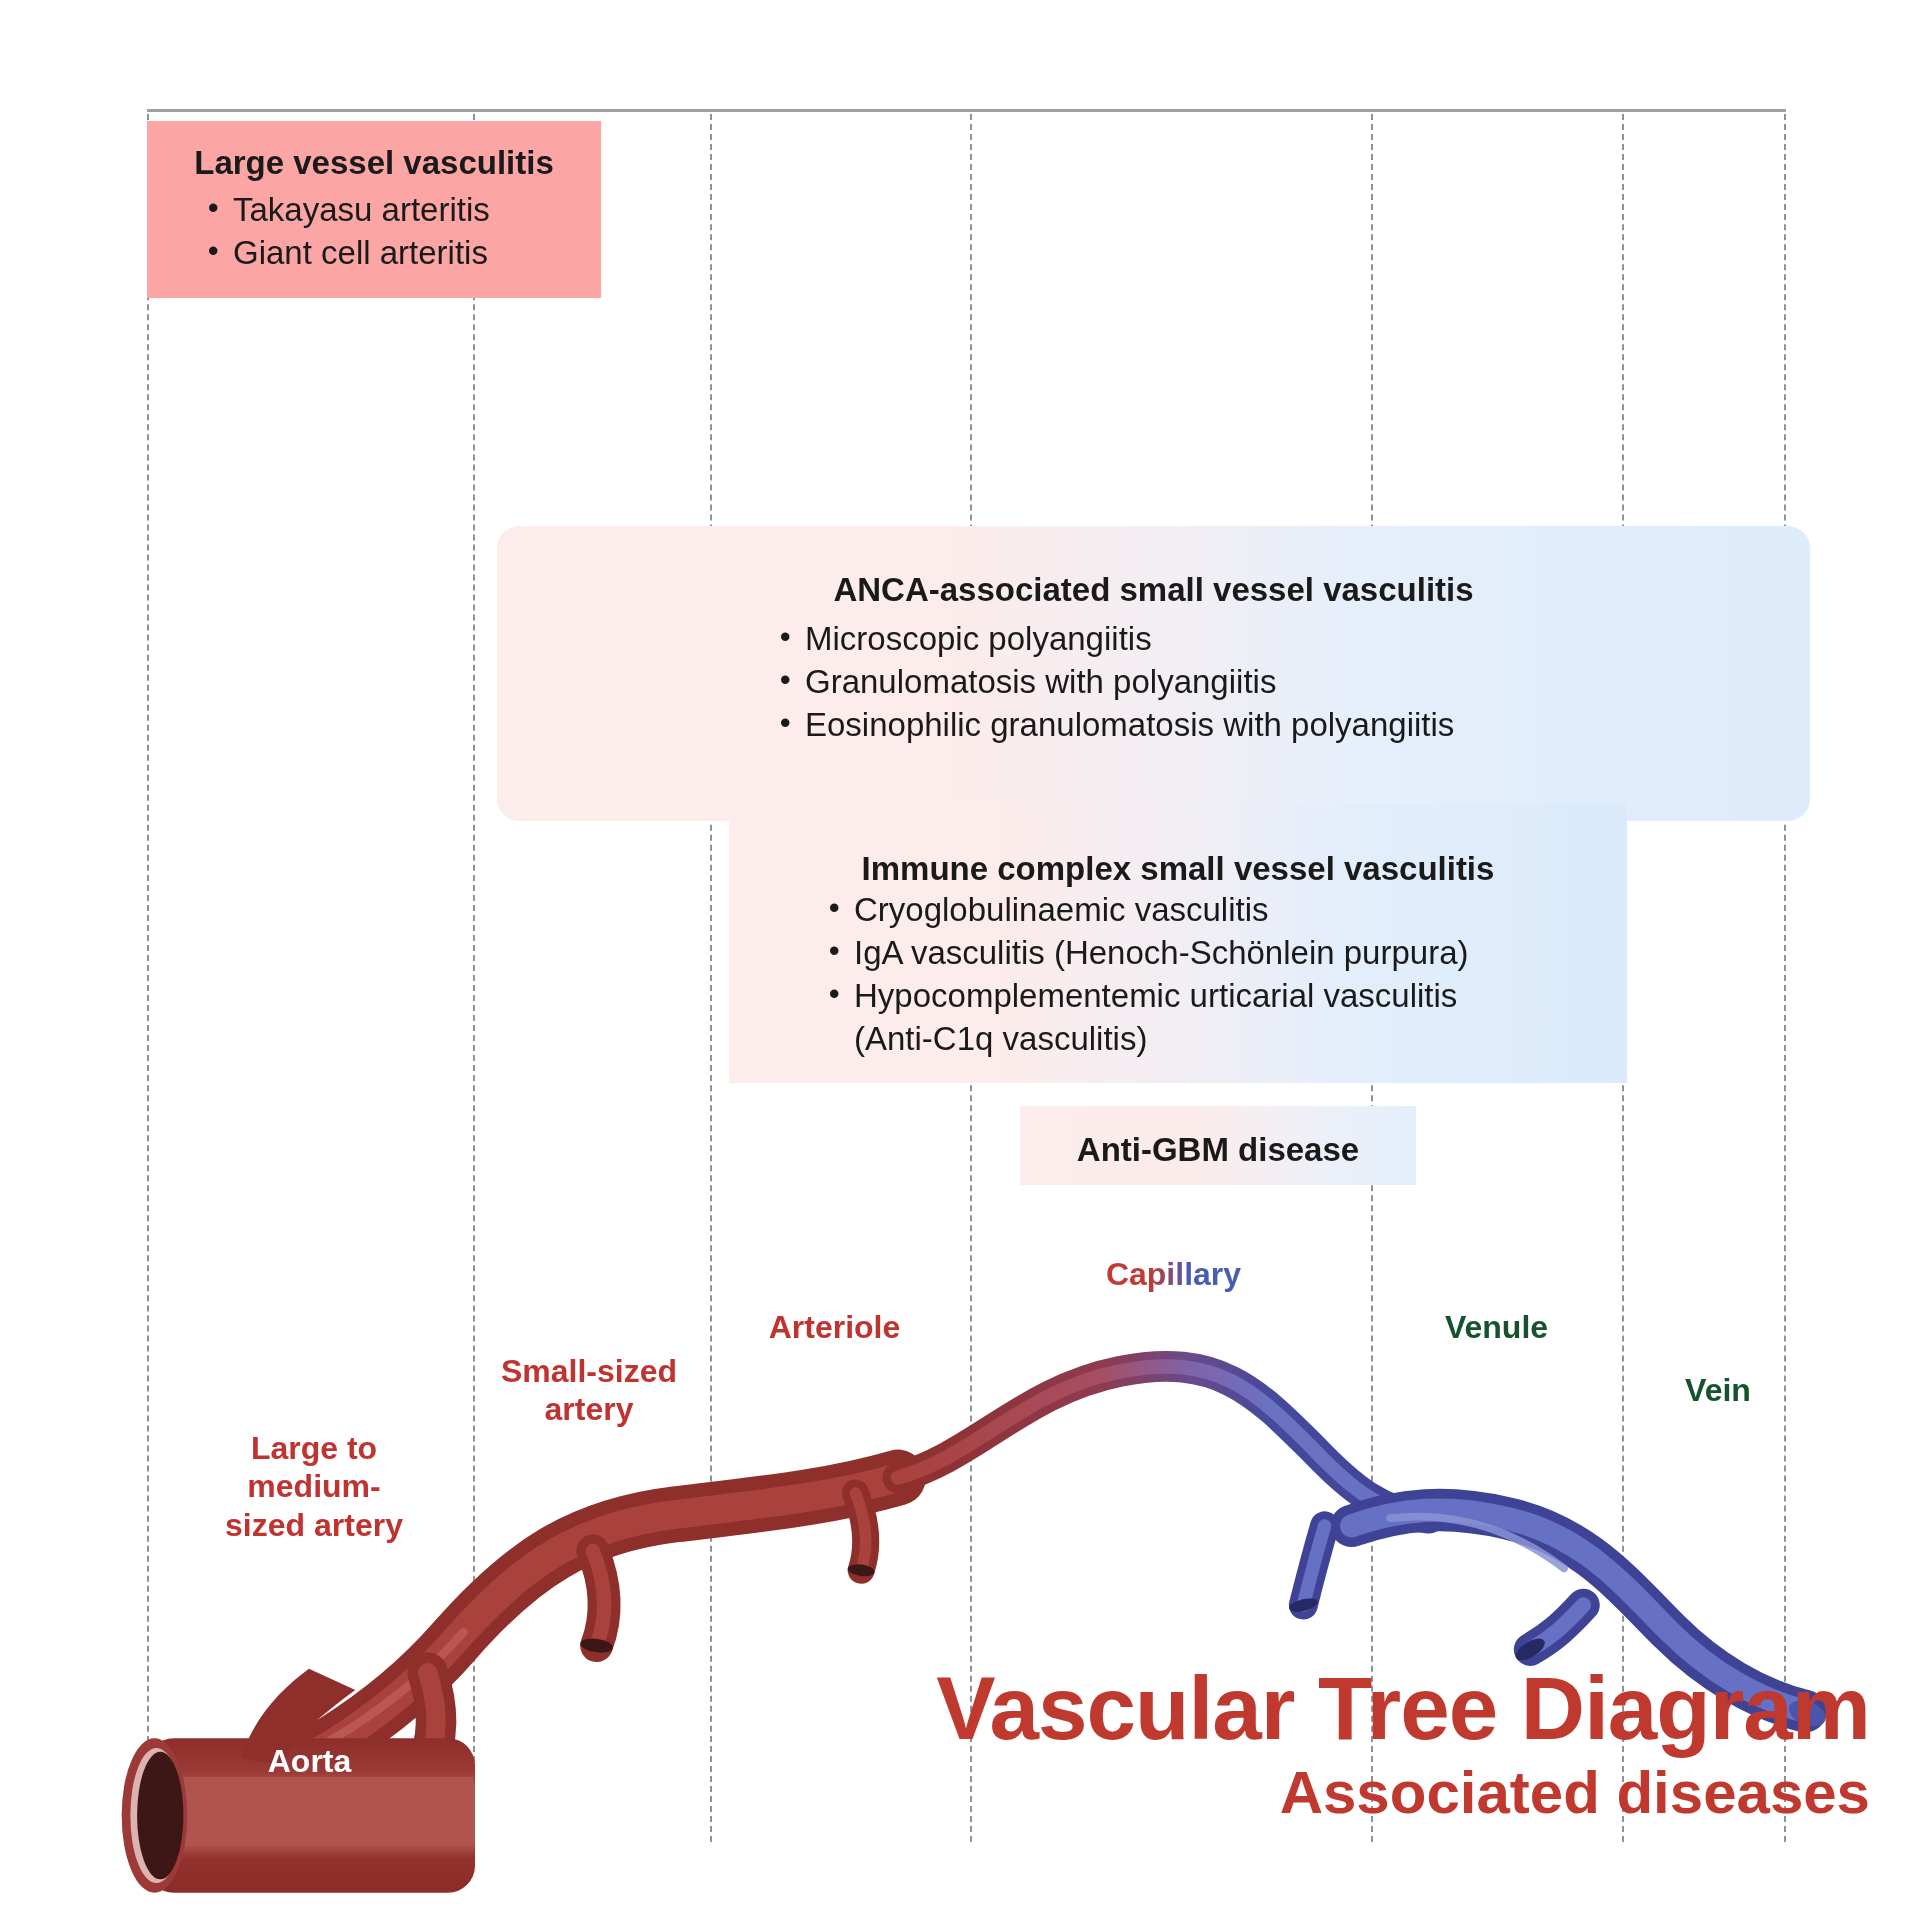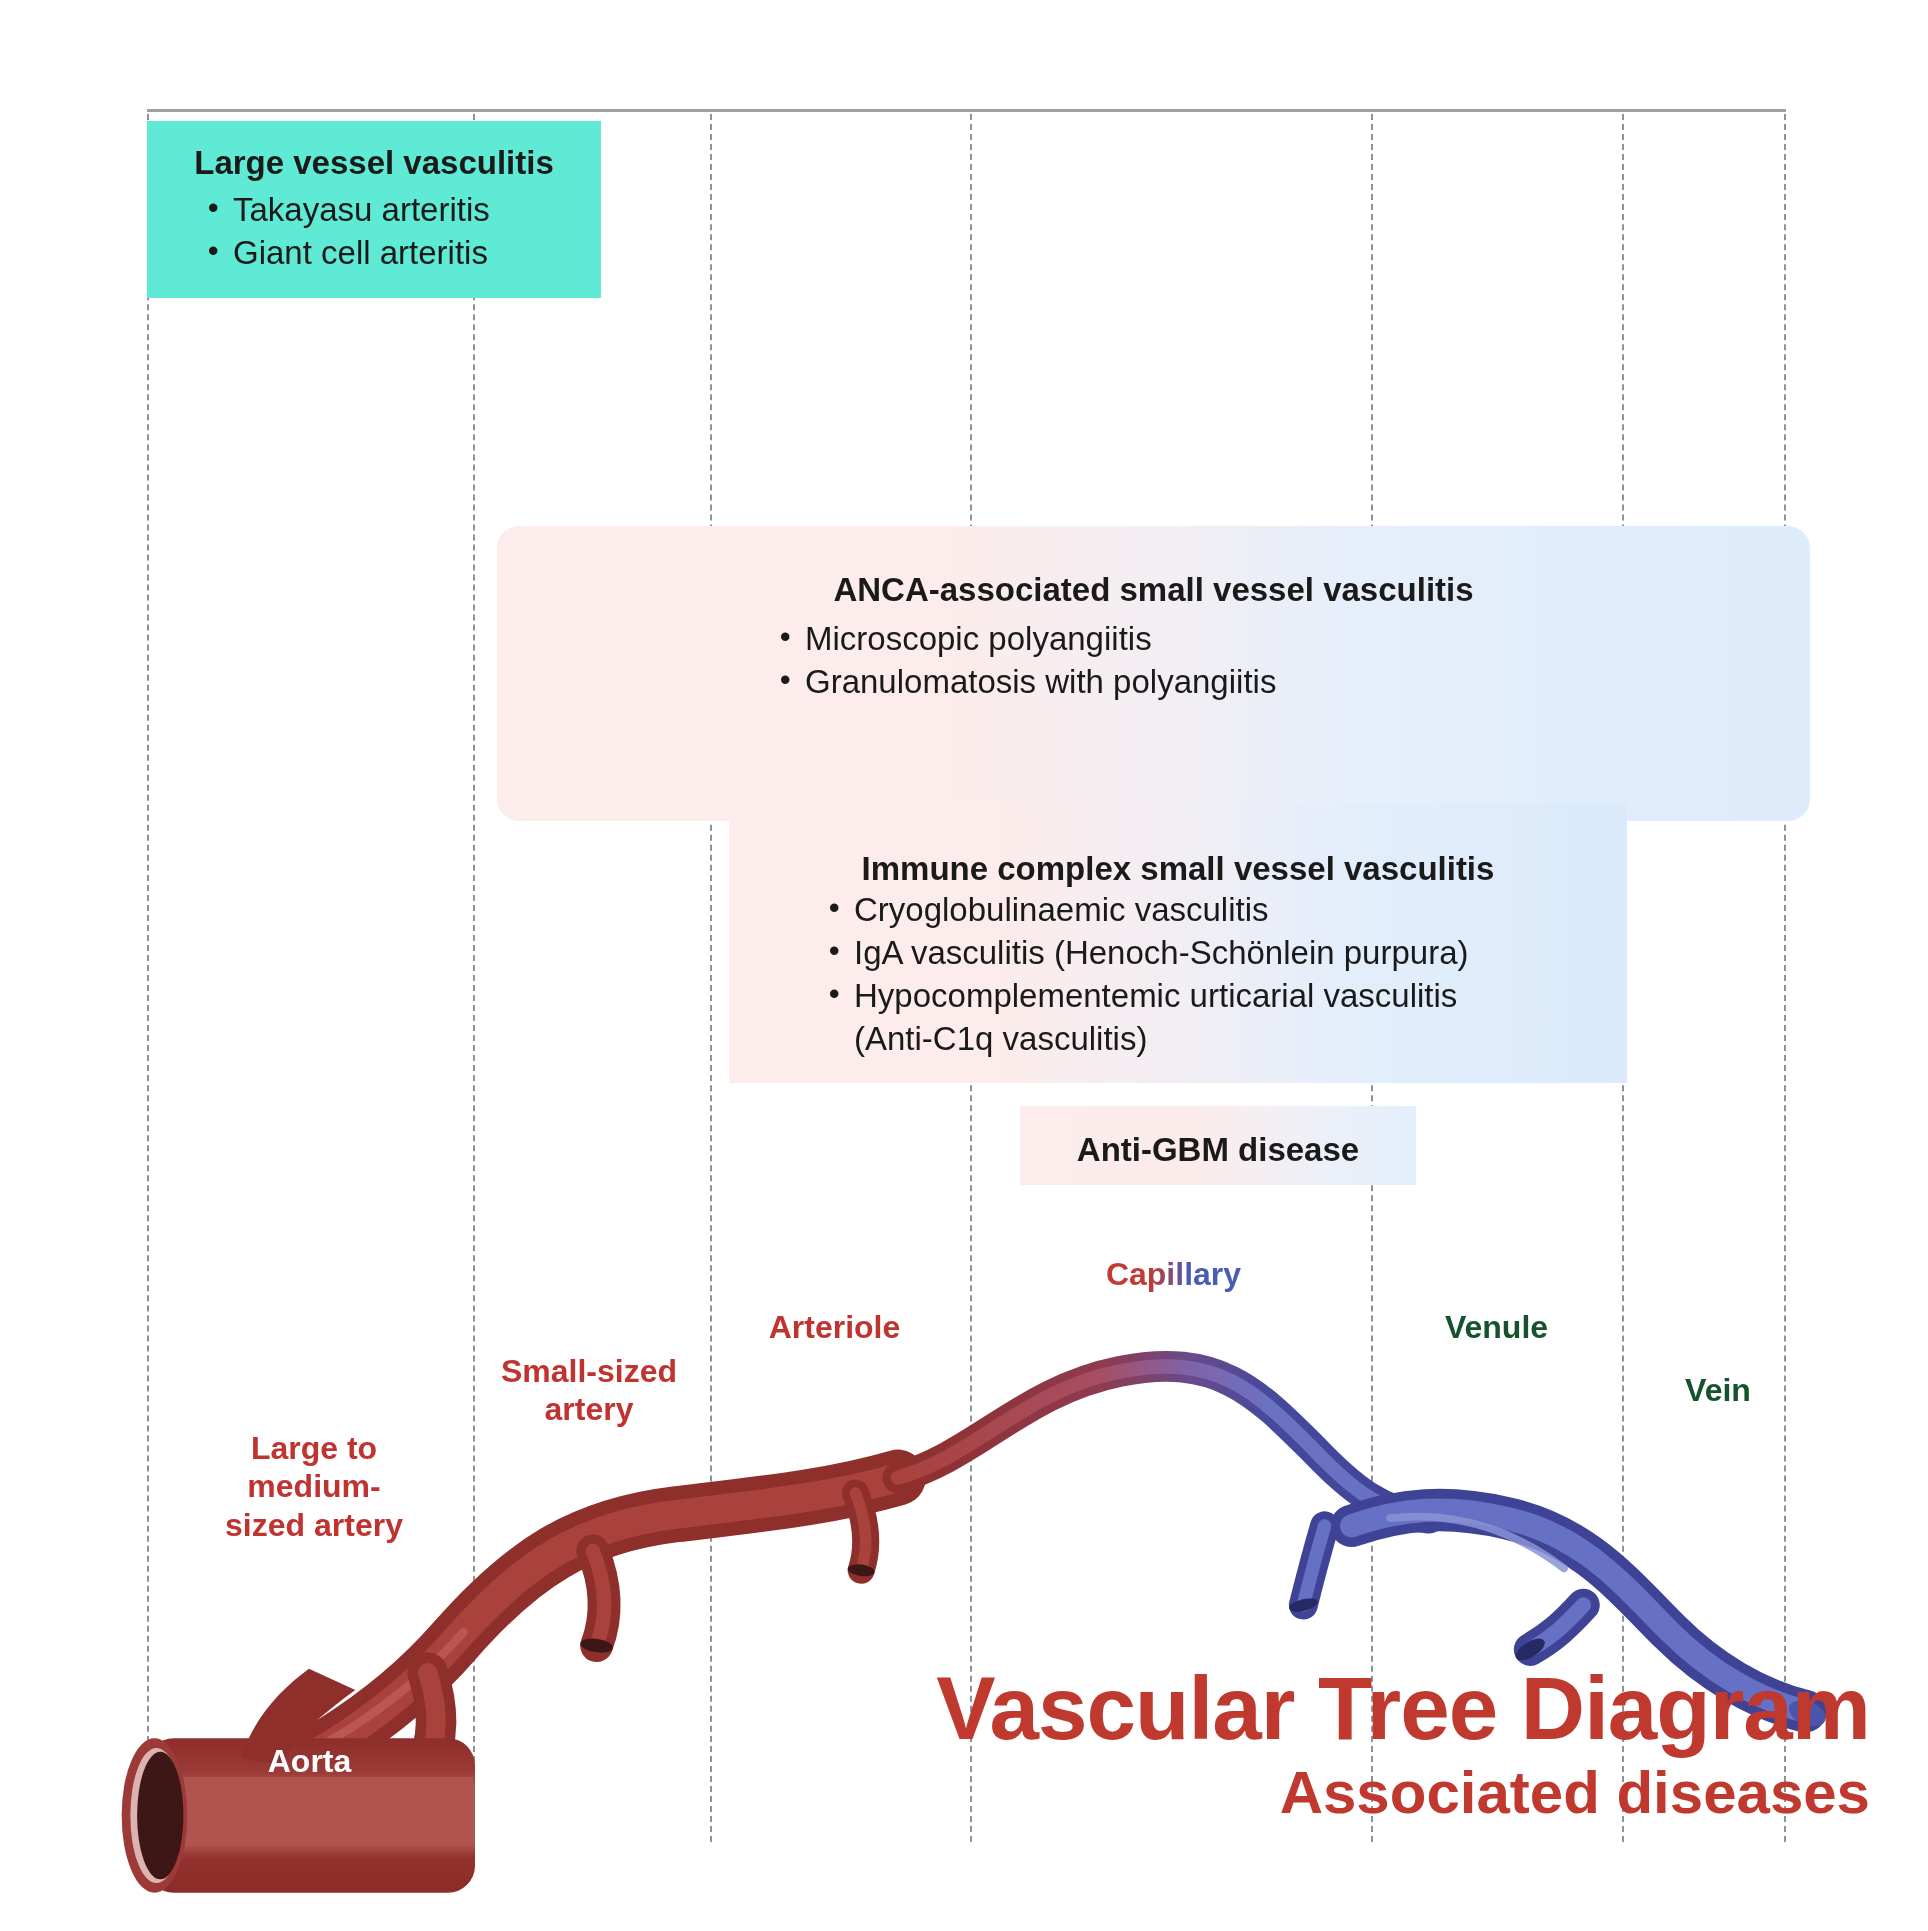--- a/index.html
+++ b/index.html
@@ -71,7 +71,7 @@
   }
   .panel li.cont::before { content: ""; }
 
-  .p-pink { background: #5eead4; }
+  .p-pink { background: #fca5a5; }
   .p-grad {
     background: linear-gradient(to right,
        #fceceb 0%, #fceceb 34%, #f3eef3 50%, #e6effb 66%, #ddebfb 100%);

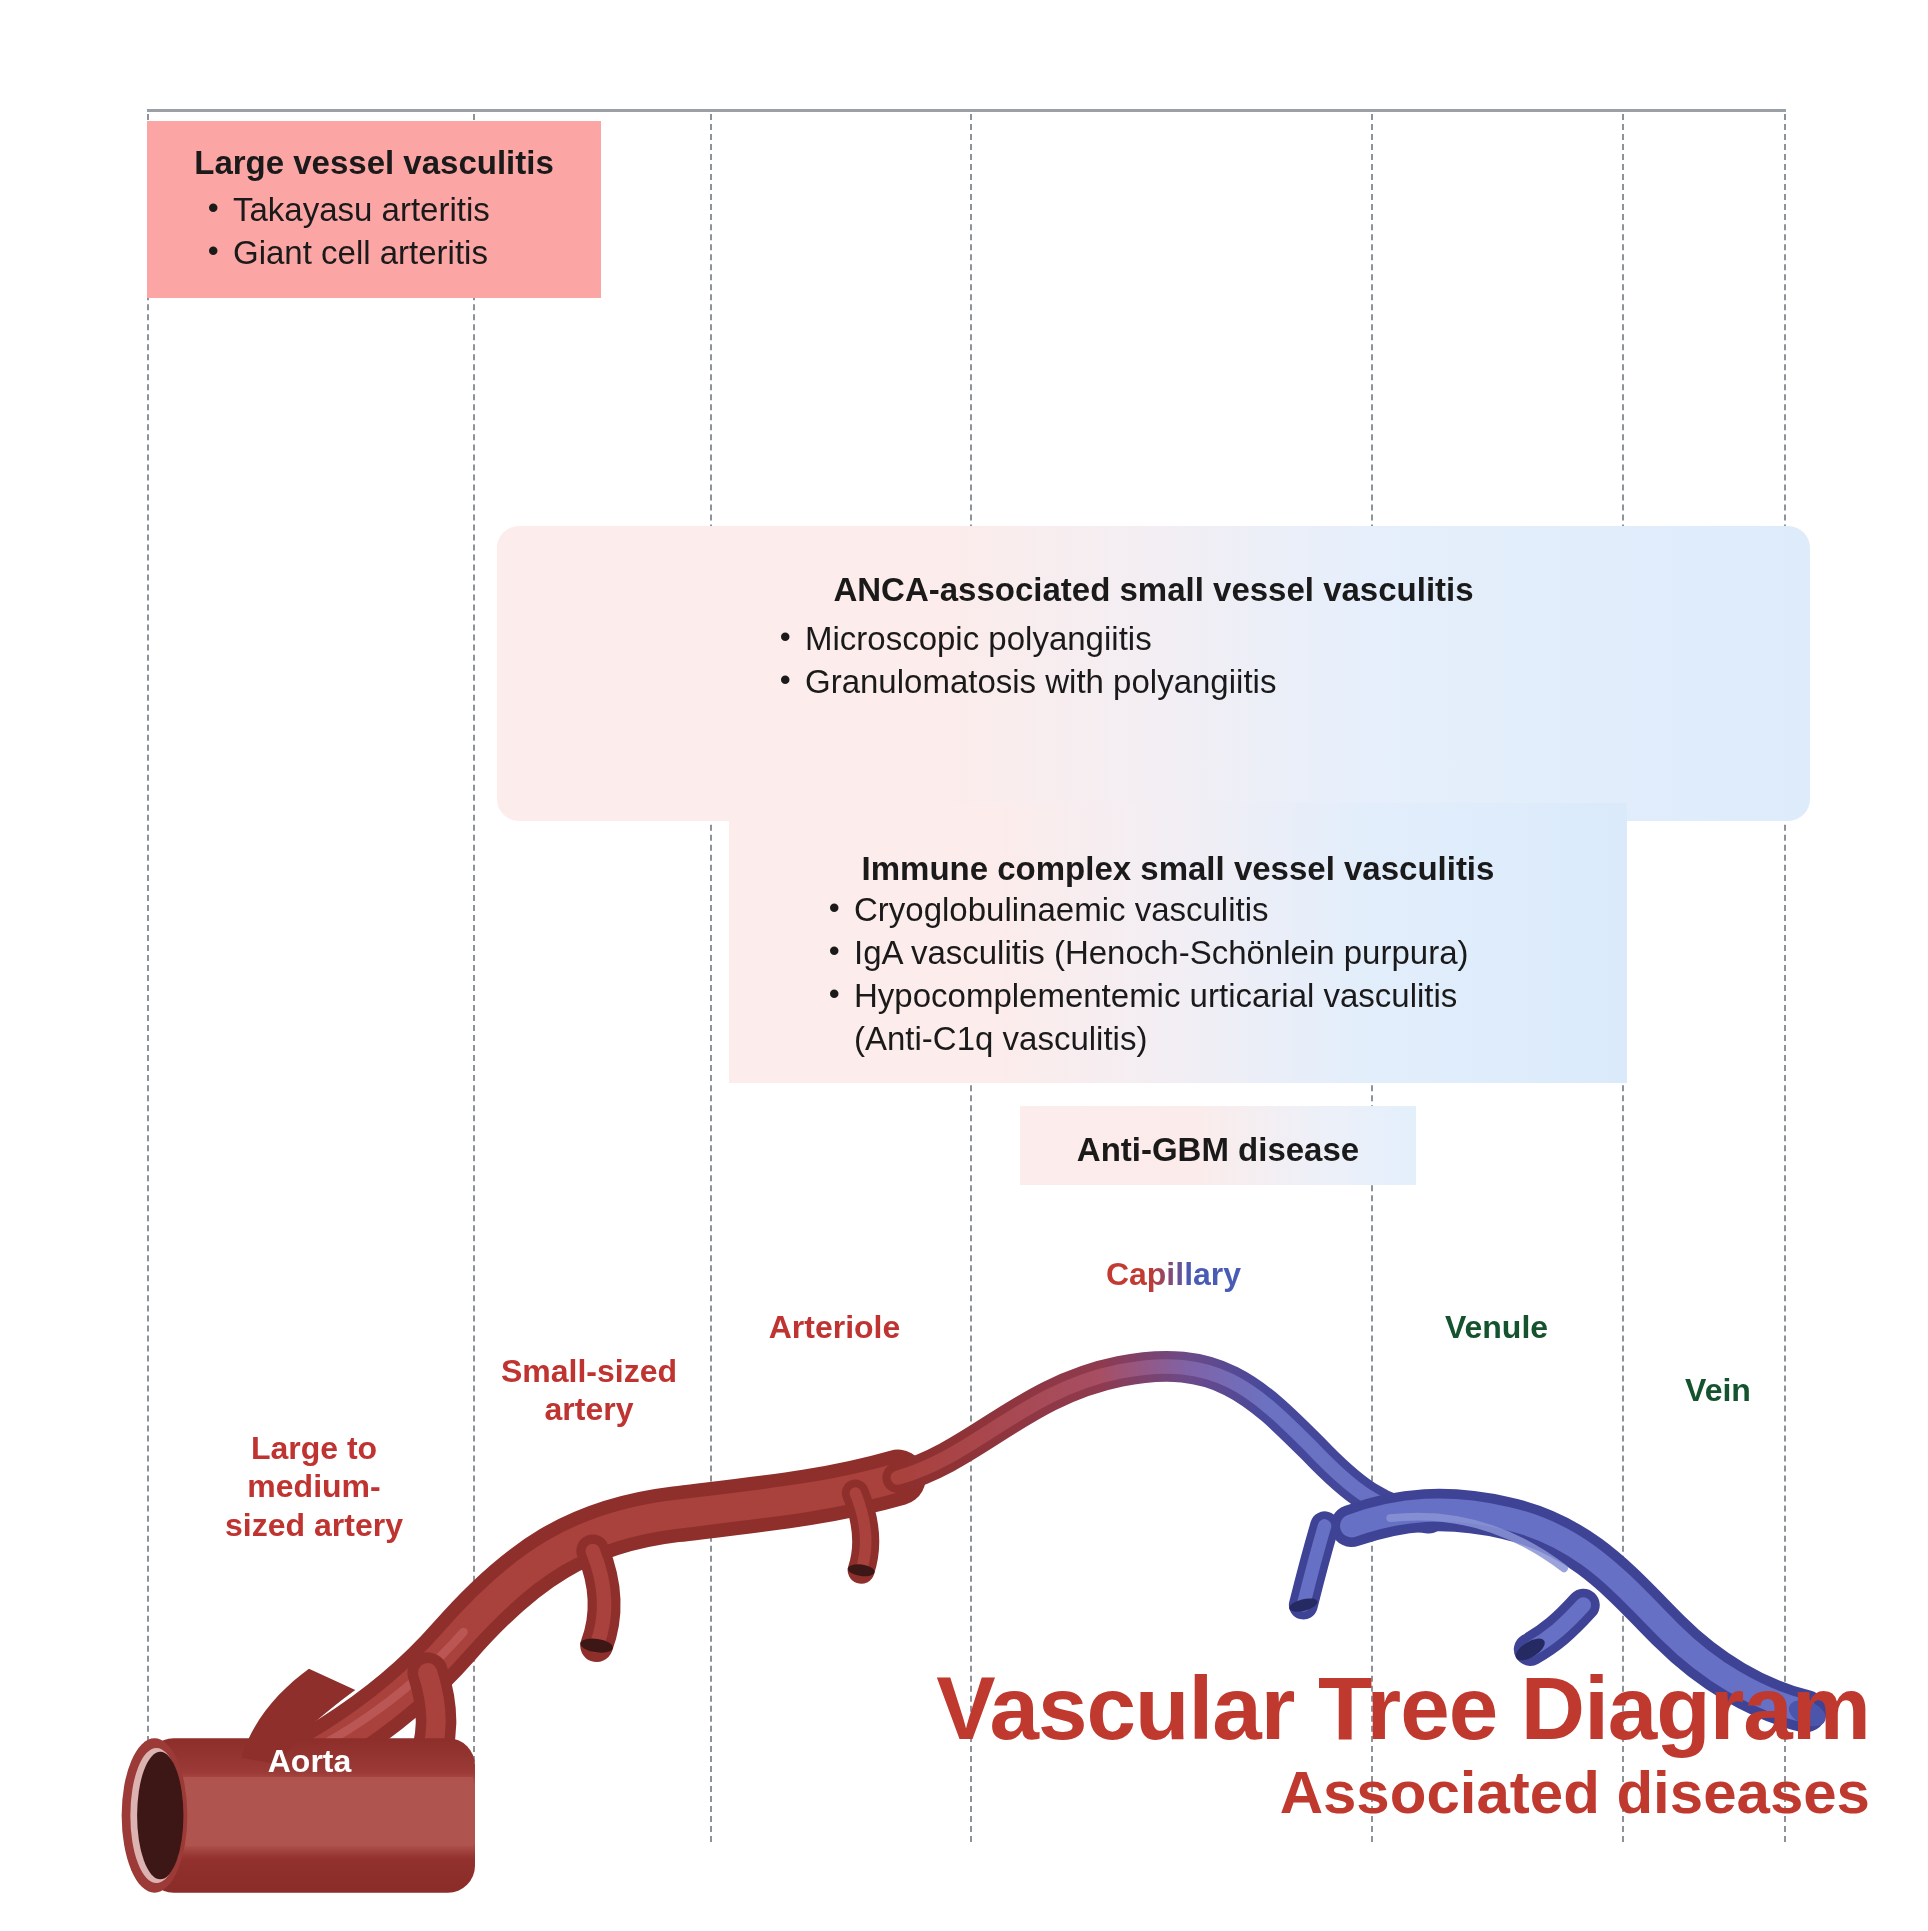--- a/index.html
+++ b/index.html
@@ -207,6 +207,7 @@
     <ul>
       <li>Microscopic polyangiitis</li>
       <li>Granulomatosis with polyangiitis</li>
+      <li>Eosinophilic granulomatosis with polyangiitis</li>
     </ul>
   </div>
 

